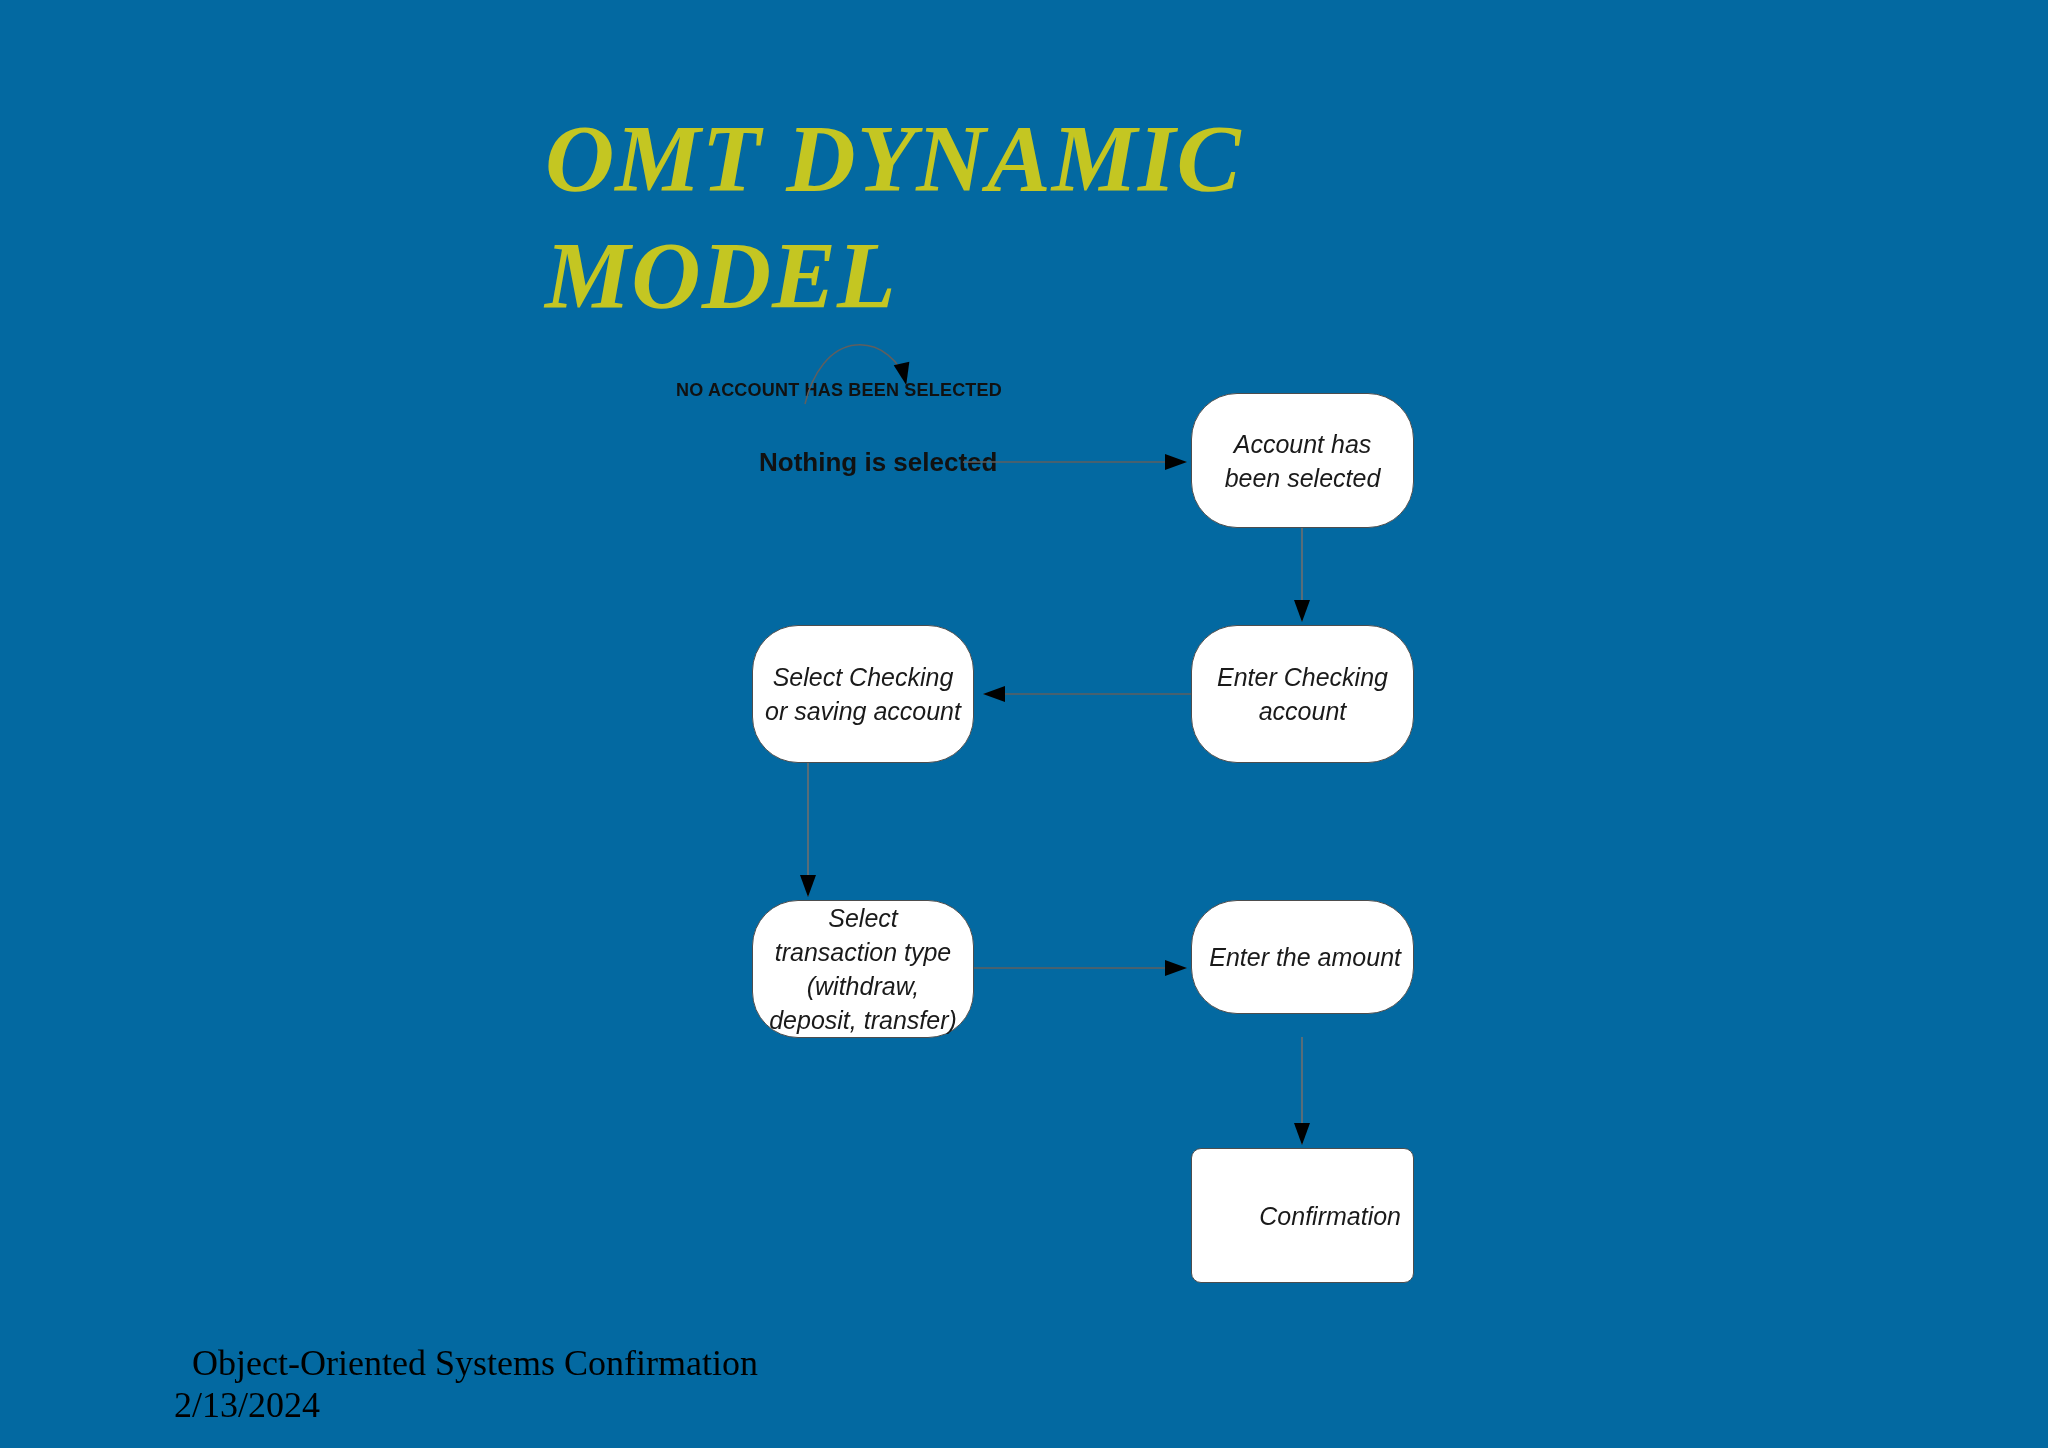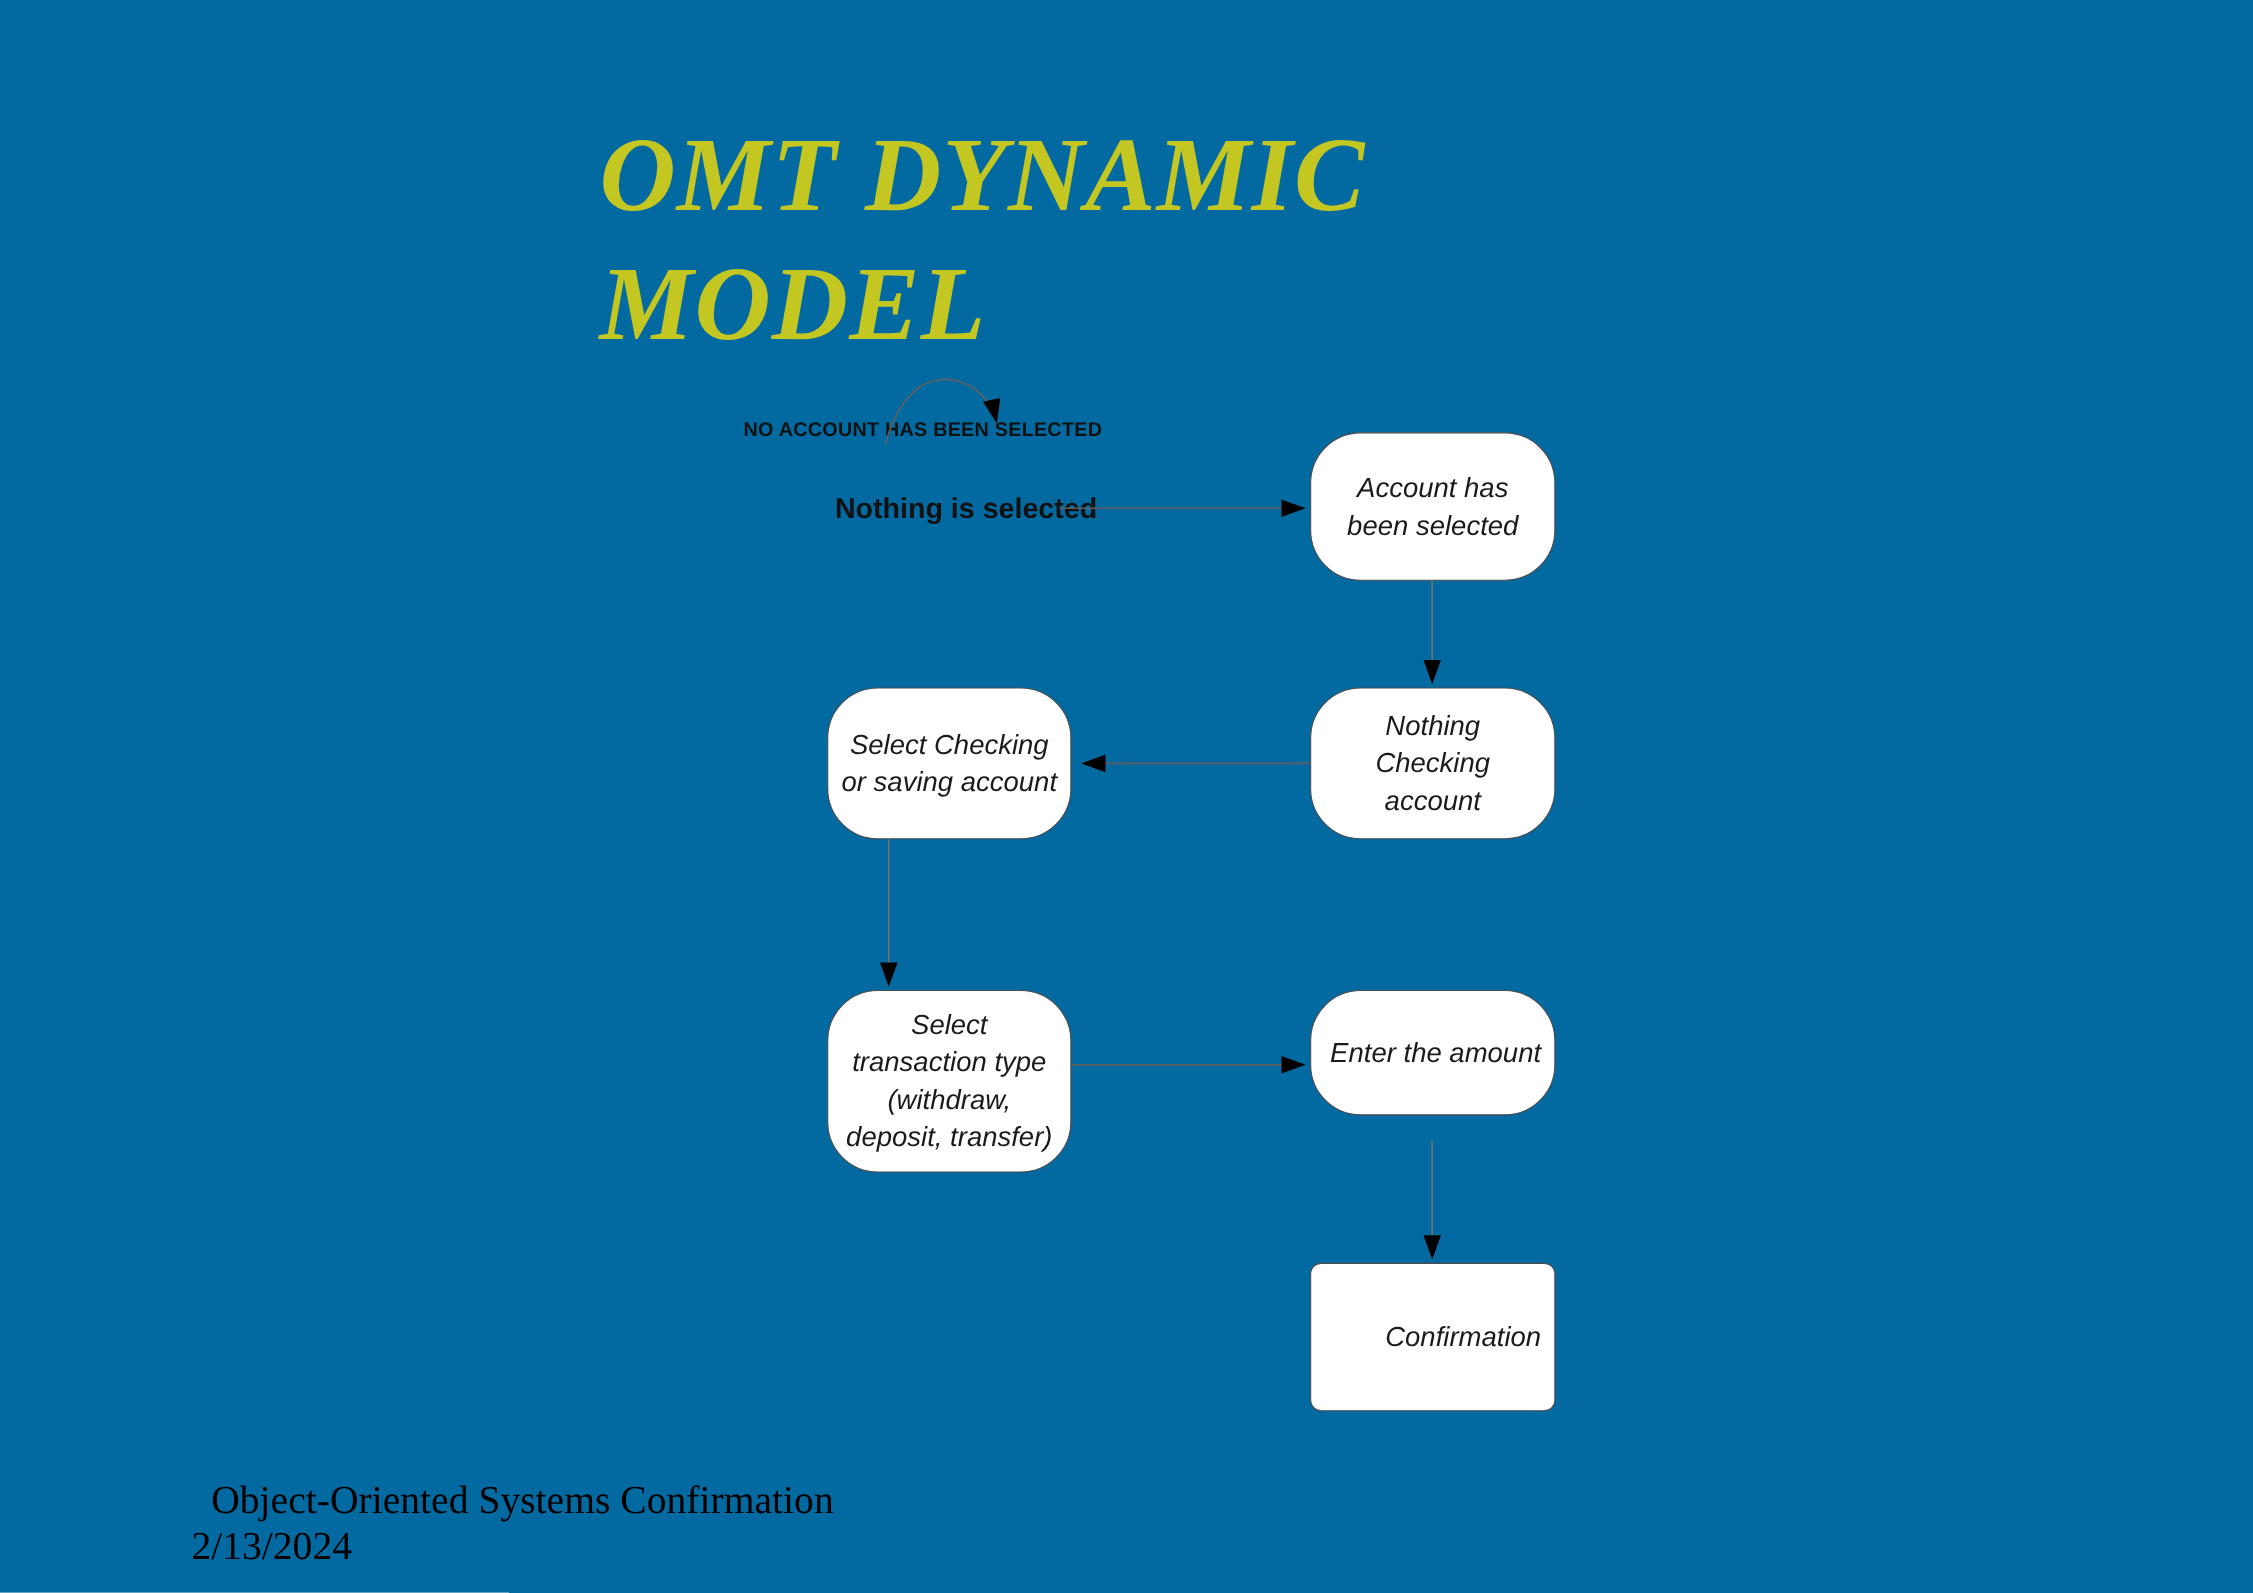--- a/index.html
+++ b/index.html
@@ -127,7 +127,7 @@
   </div>
 
   <div class="state state-select-checking">
-    <span>Nothing Checking account</span>
+    <span>Enter Checking account</span>
   </div>
 
   <div class="state state-checking-or-saving">

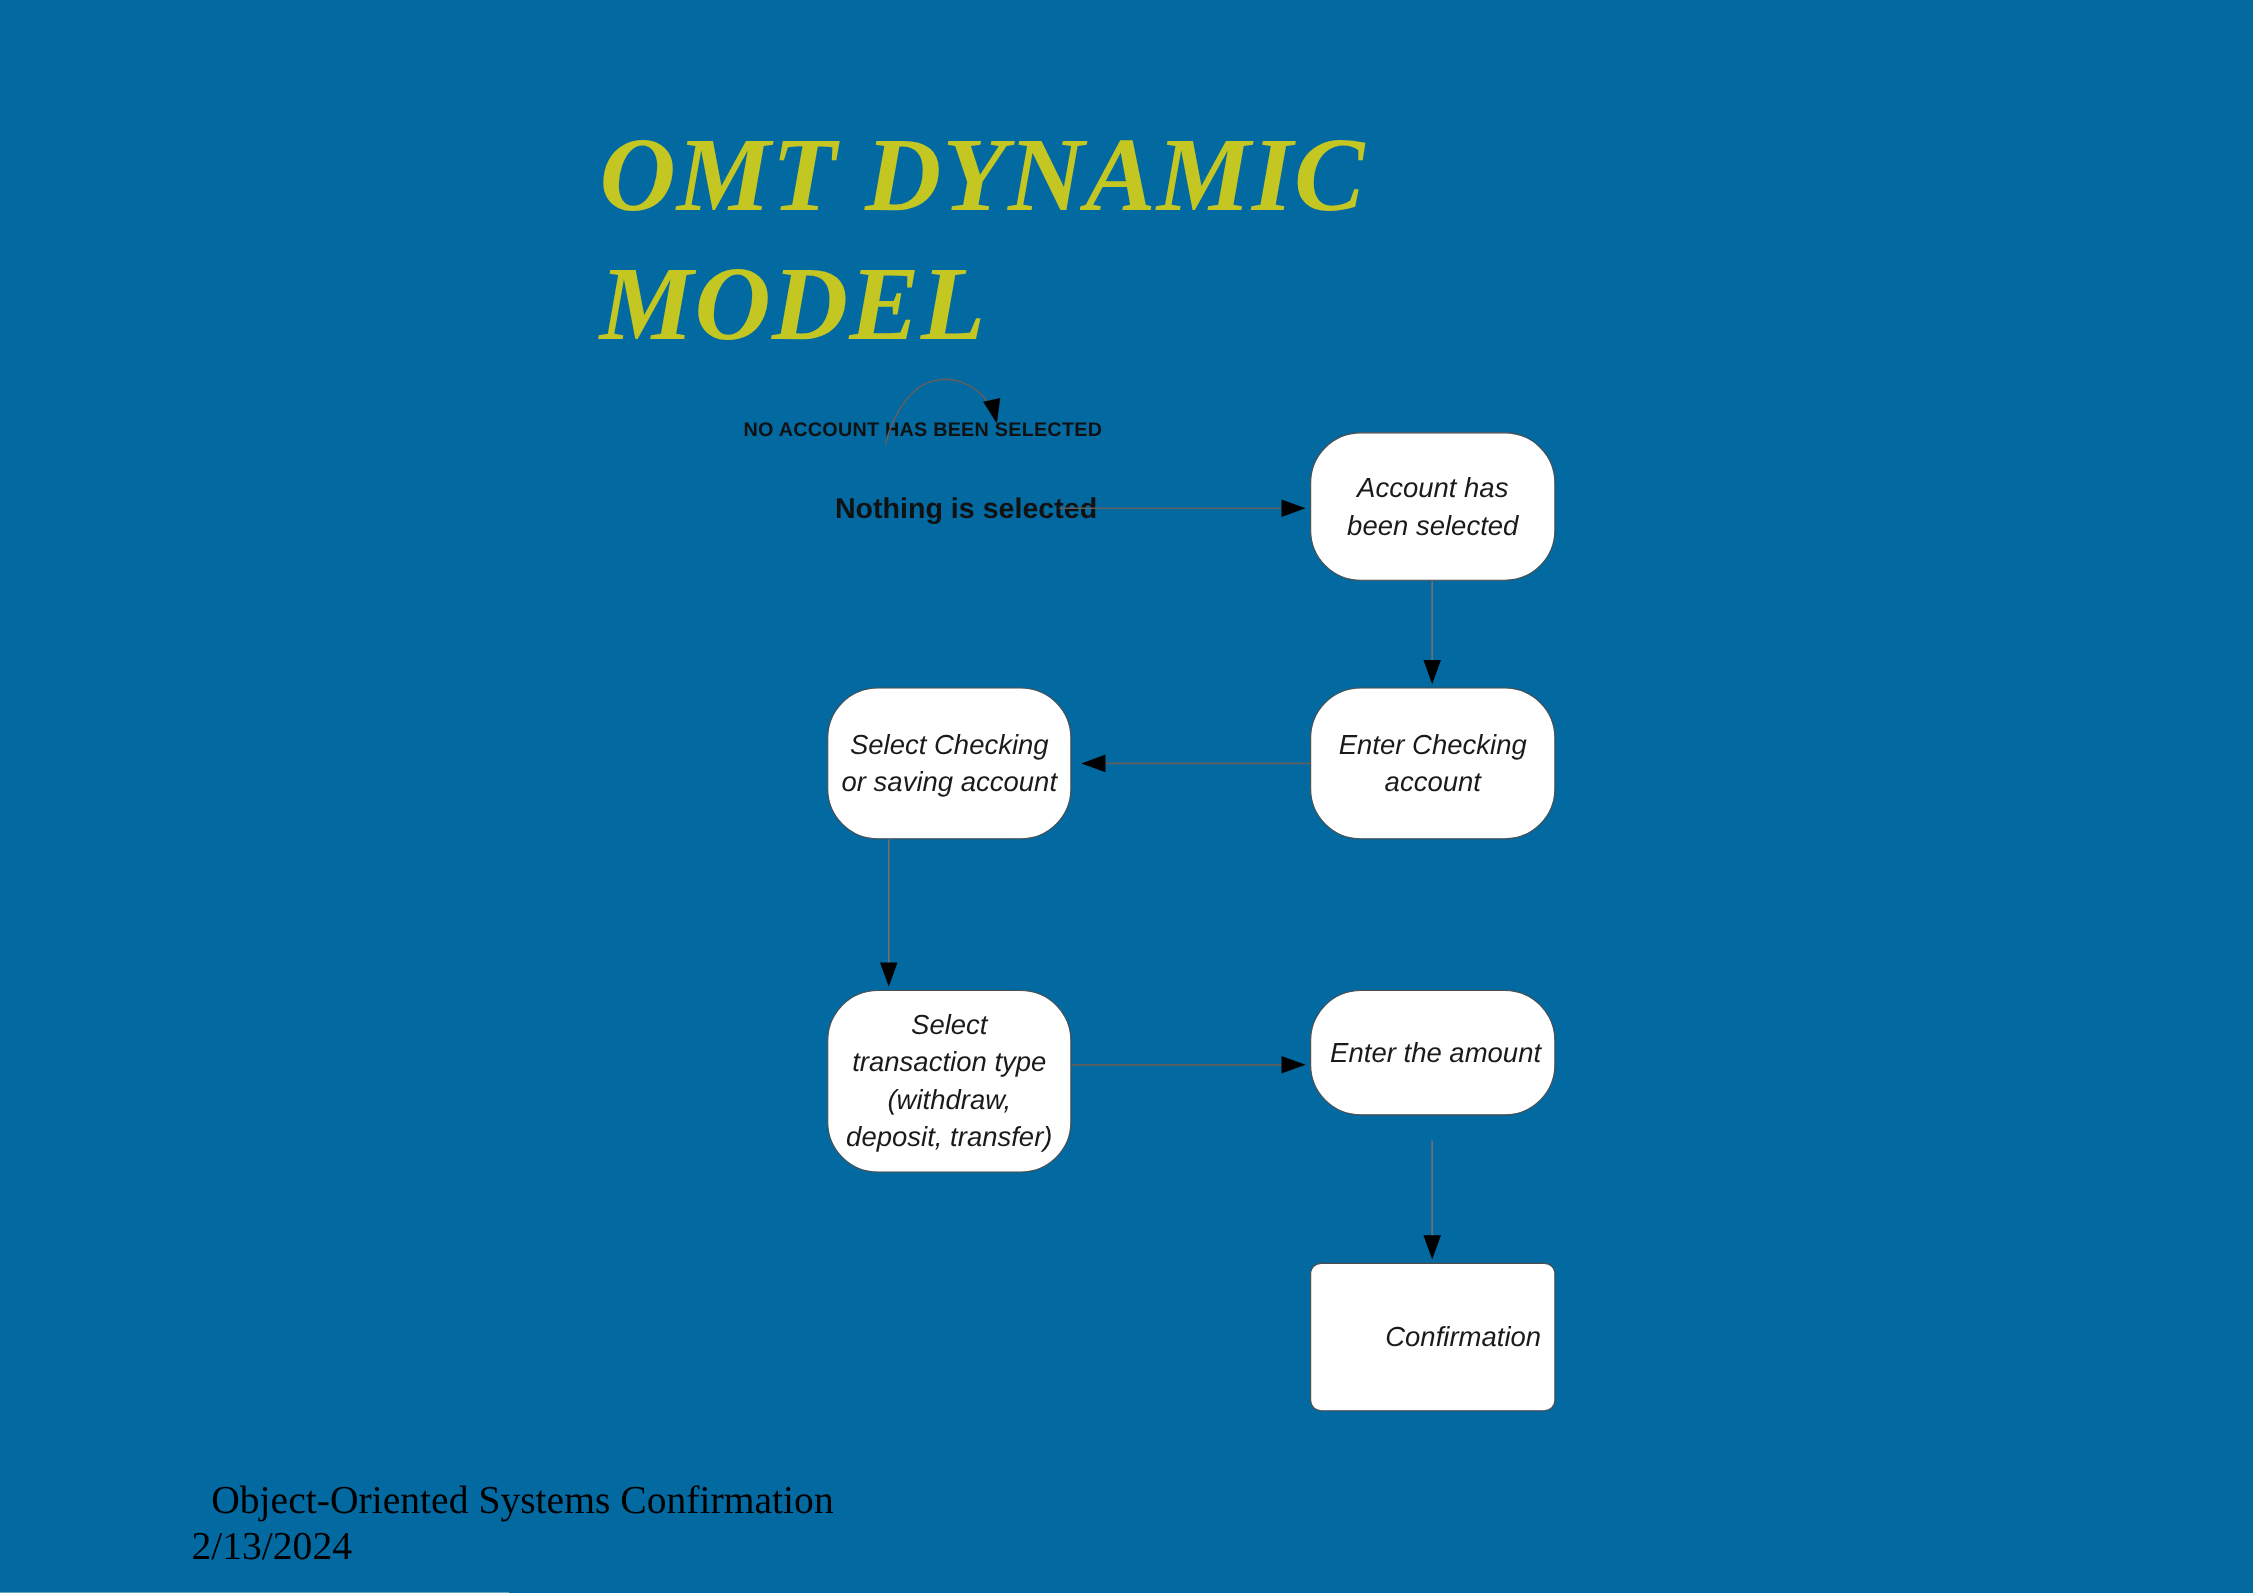--- a/index.html
+++ b/index.html
@@ -73,7 +73,7 @@
   .state-account-selected   { left: 1191px; top: 393px;  width: 223px; height: 135px; }
   .state-select-checking    { left: 1191px; top: 625px;  width: 223px; height: 138px; }
   .state-checking-or-saving { left: 752px;  top: 625px;  width: 222px; height: 138px; }
-  .state-transaction-type   { left: 752px;  top: 900px;  width: 222px; height: 166px; }
+  .state-transaction-type   { left: 752px;  top: 900px;  width: 222px; height: 138px; }
   .state-enter-amount       { left: 1191px; top: 900px;  width: 223px; height: 114px; }
   .state-confirmation       { left: 1191px; top: 1148px; width: 223px; height: 135px; border-radius: 10px; }
   .footer {

